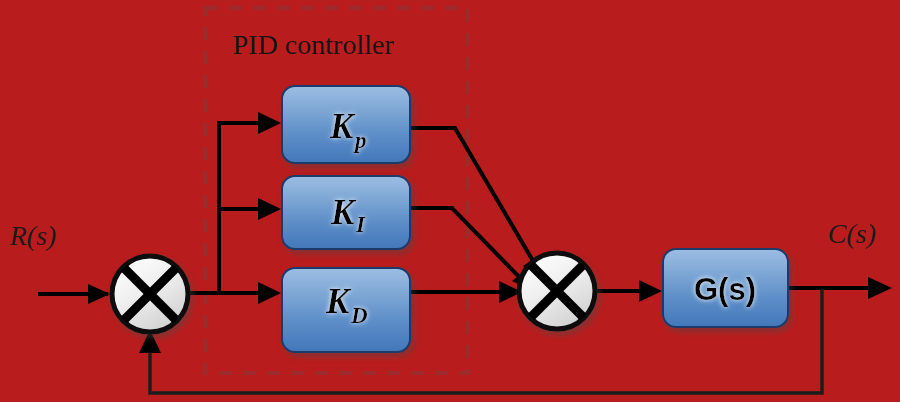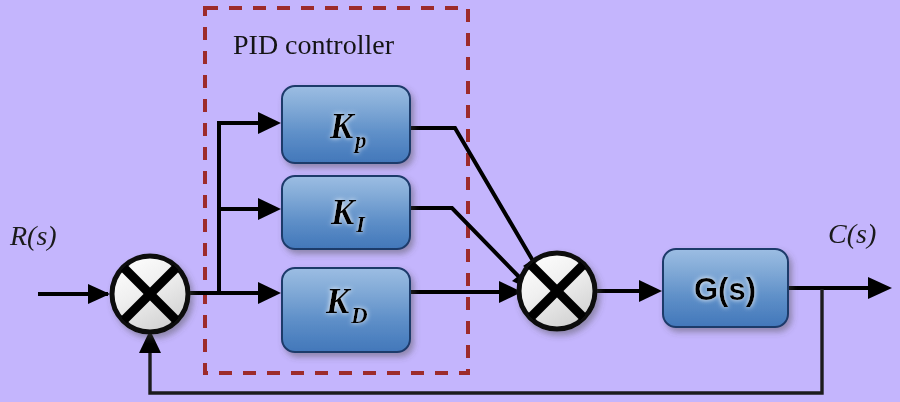--- a/index.html
+++ b/index.html
@@ -11,7 +11,7 @@
     position: relative;
     width: 900px;
     height: 402px;
-    background: #c4b5fd;
+    background: #b91c1c;
     overflow: hidden;
     font-family: "Liberation Serif", serif;
   }

